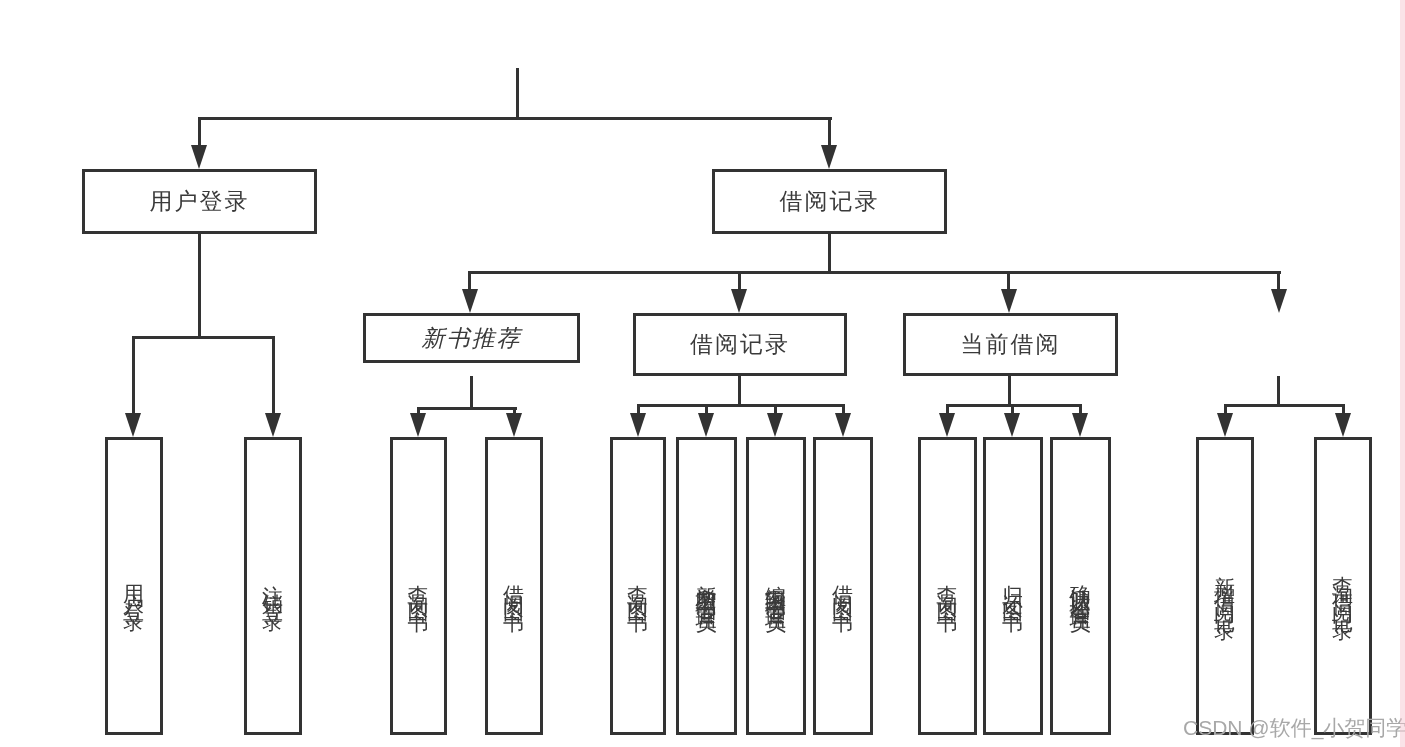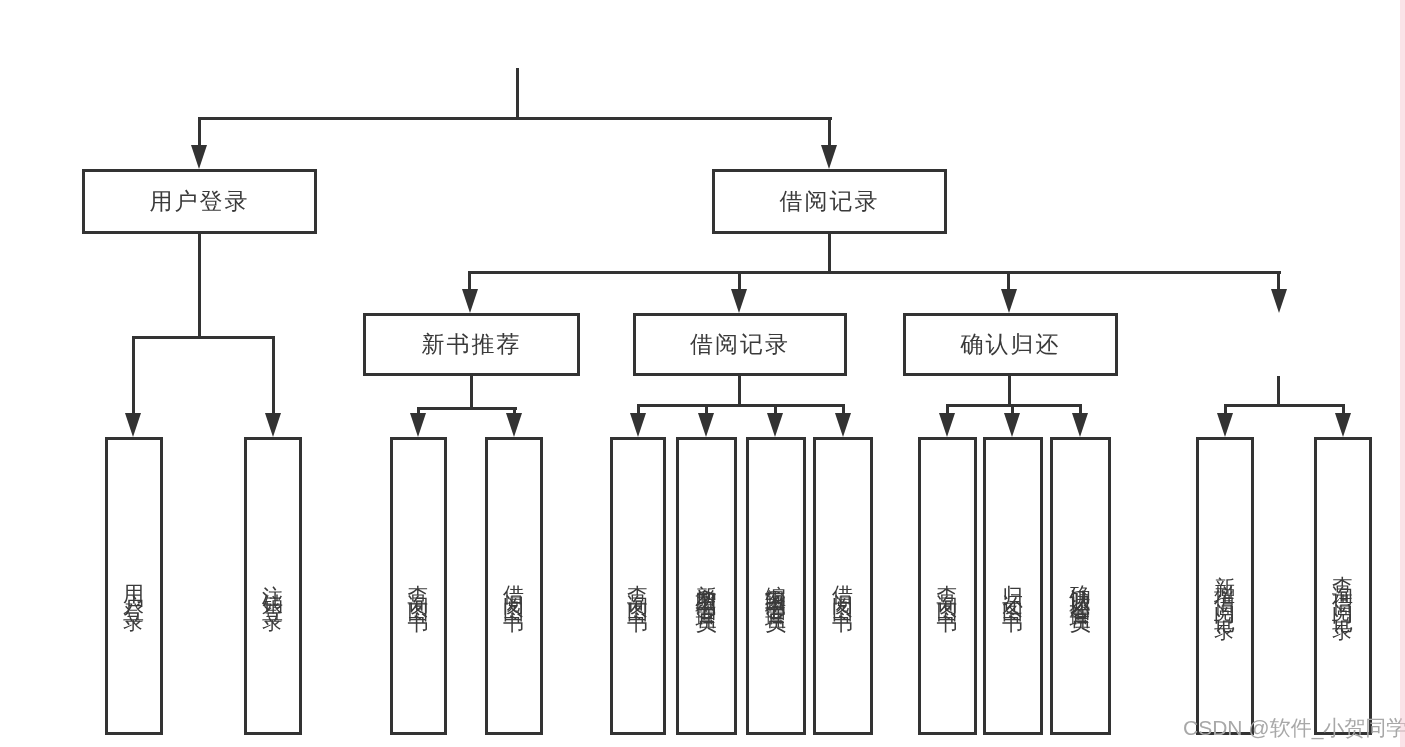--- a/index.html
+++ b/index.html
@@ -94,7 +94,7 @@
   <div class="vline" style="left:1277px;top:271px;width:3px;height:20px;"></div>
   <div class="arrow" style="left:1271px;top:289px;"></div>
 
-  <div class="box h-label" style="left:363px;top:313px;width:217px;height:63px;">新书推荐</div>
+  <div class="box h-label" style="left:363px;top:313px;width:217px;height:50px;font-style:italic;">新书推荐</div>
   <div class="box h-label" style="left:633px;top:313px;width:214px;height:63px;">借阅记录</div>
   <div class="box h-label" style="left:903px;top:313px;width:215px;height:63px;">确认归还</div>
 

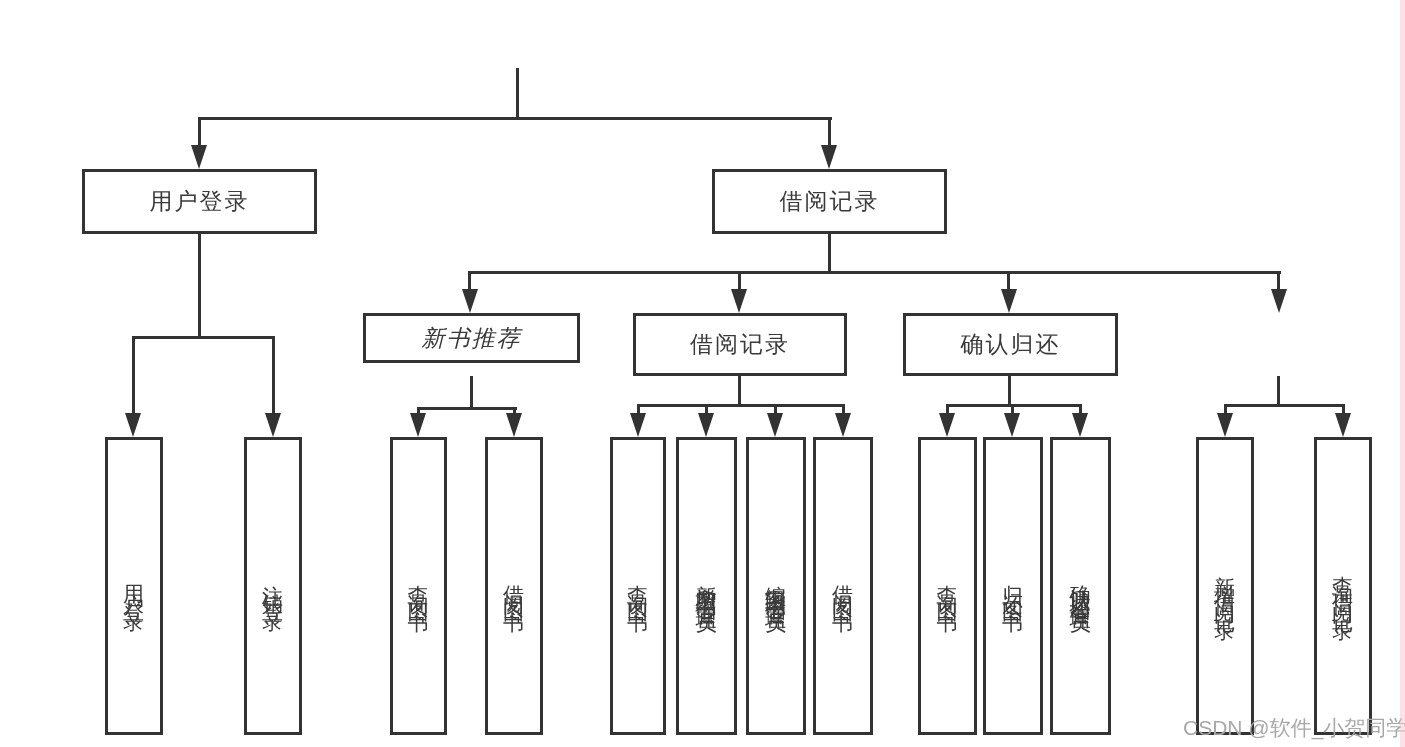--- a/index.html
+++ b/index.html
@@ -96,7 +96,7 @@
 
   <div class="box h-label" style="left:363px;top:313px;width:217px;height:50px;font-style:italic;">新书推荐</div>
   <div class="box h-label" style="left:633px;top:313px;width:214px;height:63px;">借阅记录</div>
-  <div class="box h-label" style="left:903px;top:313px;width:215px;height:63px;">确认归还</div>
+  <div class="box h-label" style="left:903px;top:313px;width:215px;height:63px;">当前借阅</div>
 
   <div class="vline" style="left:470px;top:376px;width:3px;height:34px;"></div>
   <div class="hline" style="left:417px;top:407px;width:100px;height:3px;"></div>

